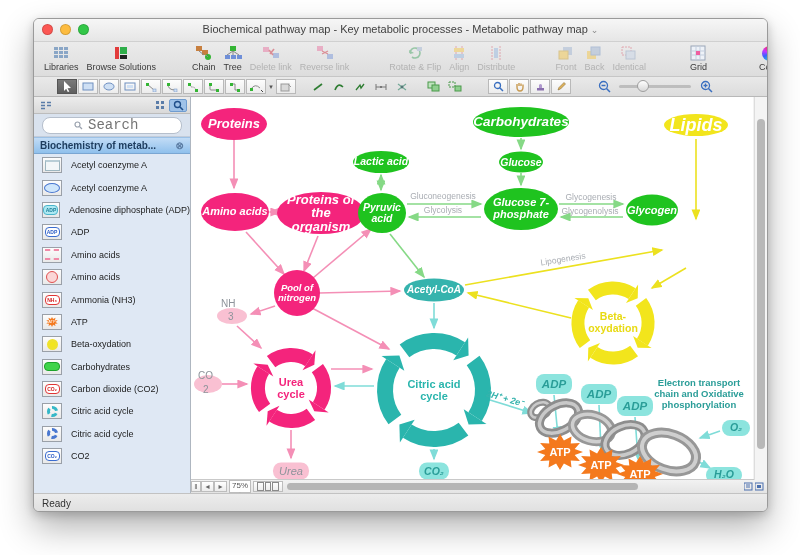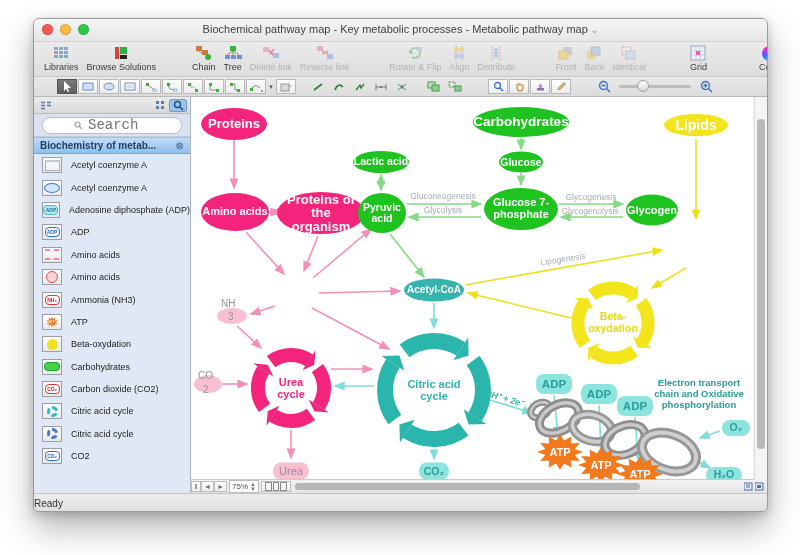--- a/index.html
+++ b/index.html
@@ -85,7 +85,7 @@
   .hthumb{position:absolute;left:0px;top:1px;height:7px;width:78%;background:#b5b5b5;border-radius:4px;}
   
   .node{position:absolute;transform:translate(-50%,-50%);display:flex;align-items:center;justify-content:center;
-    text-align:center;color:#fff;font-weight:bold;line-height:1.05;}
+    text-align:center;color:#fff;font-weight:bold;line-height:1.05;font-style:italic;}
   .ell{border-radius:50%;}
   .rr{border-radius:8px;}
   .pink{background:#f4247c;}

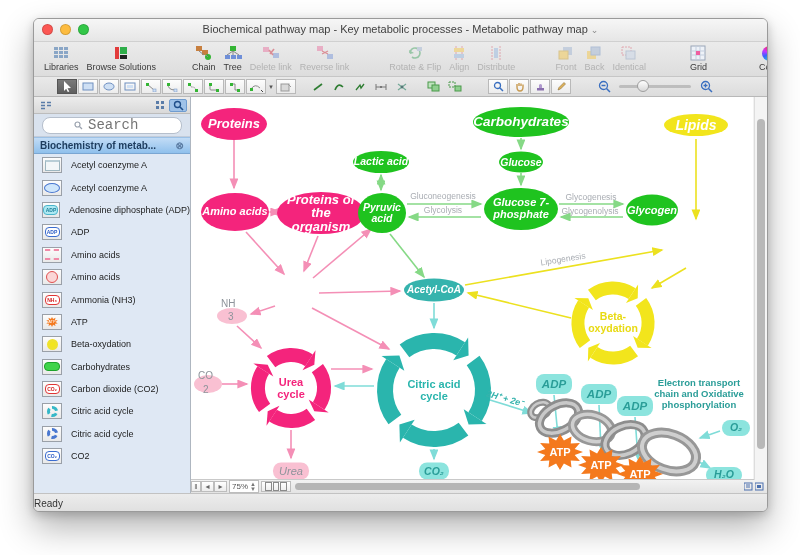--- a/index.html
+++ b/index.html
@@ -661,7 +661,7 @@
         <div class="node ell green" style="left:330px;top:65px;width:44px;height:21px;font-size:10.5px;">Glucose</div>
         <div class="node ell green" style="left:330px;top:112px;width:74px;height:42px;font-size:11px;">Glucose 7-phosphate</div>
         <div class="node ell green" style="left:461px;top:113px;width:52px;height:31px;font-size:11px;">Glycogen</div>
-        <div class="node ell yellow" style="left:505px;top:28px;width:64px;height:22px;font-size:14px;">Lipids</div>
+        <div class="node ell yellow" style="left:505px;top:28px;width:64px;height:22px;font-size:18px;">Lipids</div>
         <div class="node ell tealbg" style="left:243px;top:193px;width:60px;height:23px;font-size:10px;">Acetyl-CoA</div>
 
         <div class="node ell lpink" style="left:41px;top:219px;width:30px;height:16px;"></div>

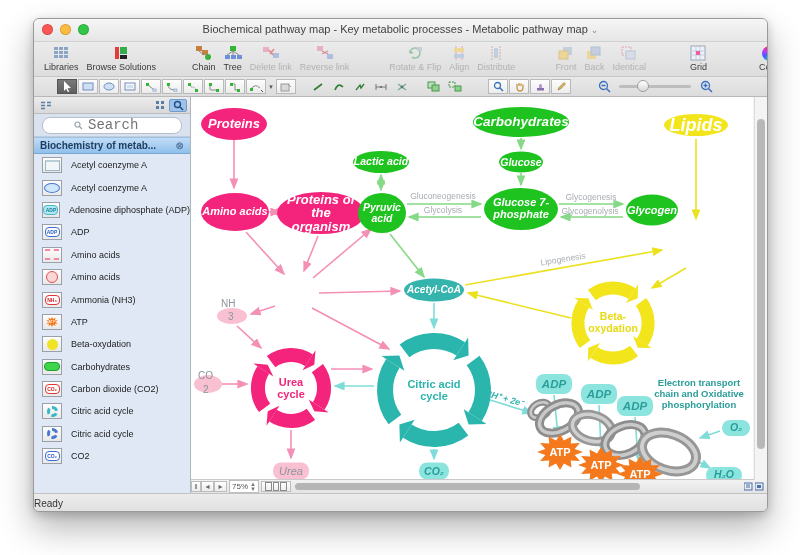--- a/index.html
+++ b/index.html
@@ -662,6 +662,7 @@
         <div class="node ell green" style="left:330px;top:112px;width:74px;height:42px;font-size:11px;">Glucose 7-phosphate</div>
         <div class="node ell green" style="left:461px;top:113px;width:52px;height:31px;font-size:11px;">Glycogen</div>
         <div class="node ell yellow" style="left:505px;top:28px;width:64px;height:22px;font-size:18px;">Lipids</div>
+        <div class="node ell pink" style="left:106px;top:196px;width:46px;height:46px;font-size:9.5px;">Pool of nitrogen</div>
         <div class="node ell tealbg" style="left:243px;top:193px;width:60px;height:23px;font-size:10px;">Acetyl-CoA</div>
 
         <div class="node ell lpink" style="left:41px;top:219px;width:30px;height:16px;"></div>

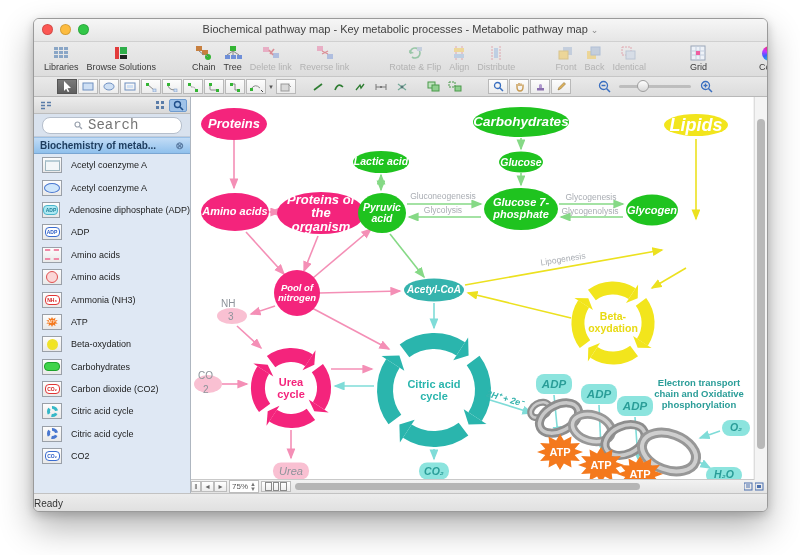--- a/index.html
+++ b/index.html
@@ -80,7 +80,7 @@
     display:flex;align-items:center;font-size:8px;color:#555;}
   .pbtn{height:11px;border:1px solid #bdbdbd;background:linear-gradient(#fff,#ececec);display:flex;align-items:center;justify-content:center;
     padding:0 3px;box-sizing:border-box;color:#666;}
-  .zoombox{display:flex;align-items:center;border:1px solid #bdbdbd;background:#fff;height:11px;padding:0 2px;margin:0 2px;gap:2px;}
+  .zoombox{display:flex;align-items:center;border:1px solid #bdbdbd;background:#fff;height:11px;padding:0 2px;margin:0 2px;gap:2px;flex-direction:column;}
   .hscroll{flex:1;position:relative;height:9px;margin:0 4px;}
   .hthumb{position:absolute;left:0px;top:1px;height:7px;width:78%;background:#b5b5b5;border-radius:4px;}
   

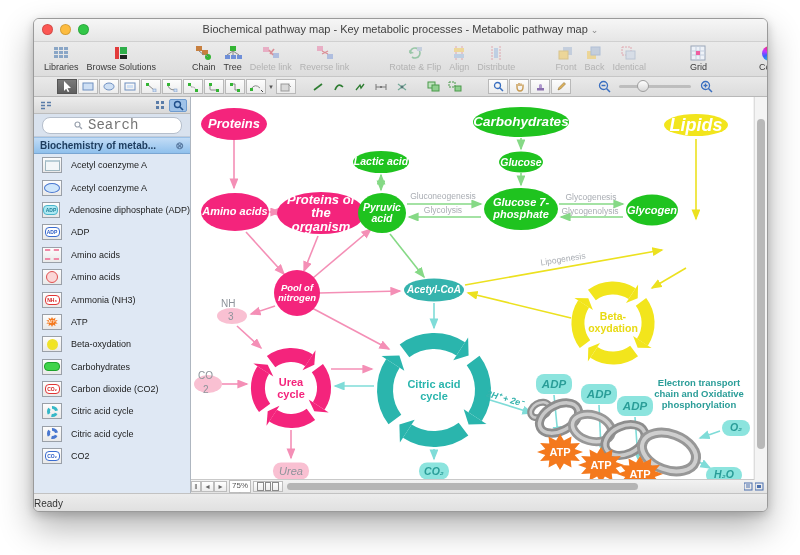--- a/index.html
+++ b/index.html
@@ -107,7 +107,7 @@
   
   .statusbar{position:relative;height:19px;background:linear-gradient(#ececec,#dfdfdf);border-top:1px solid #c2c2c2;
     display:flex;align-items:center;font-size:10px;color:#333;}
-  .statusbar .ready{margin-left:0;}
+  .statusbar .ready{margin-left:8px;}
   .statusbar .coords{position:absolute;left:0;right:0;text-align:center;}
 </style>
 </head>

